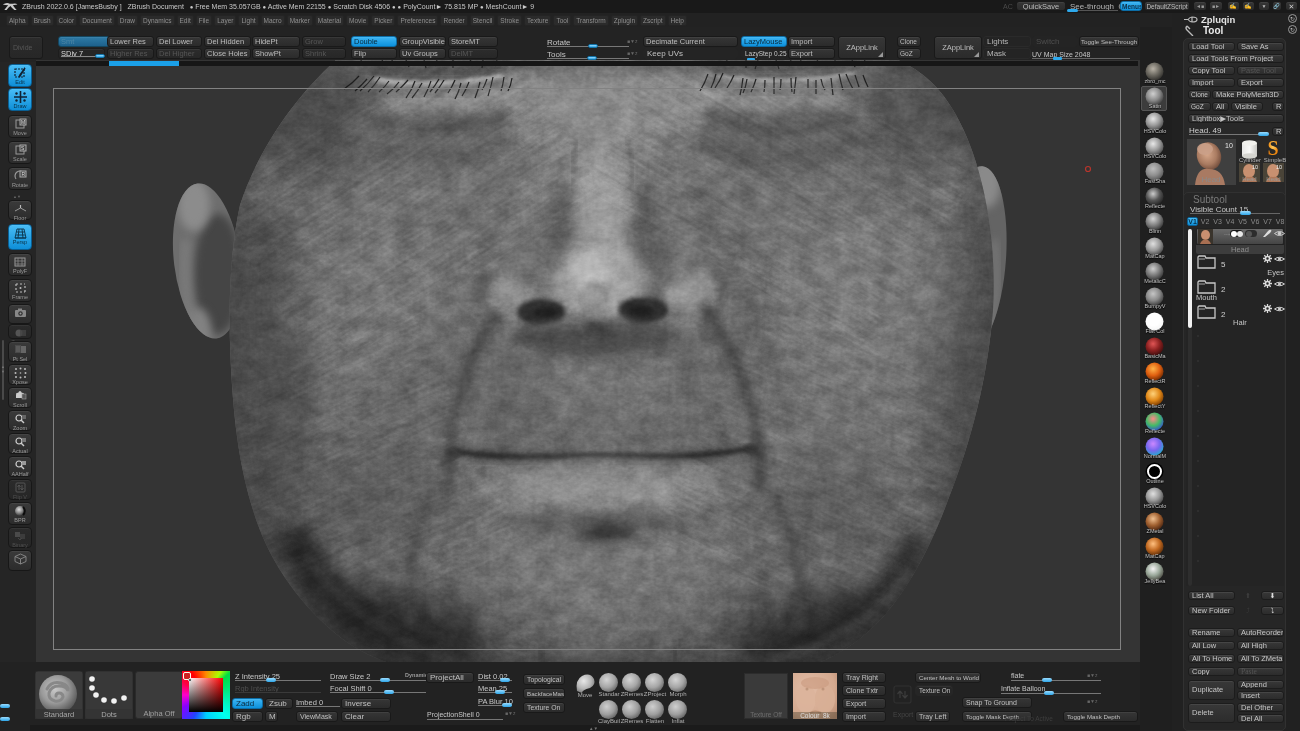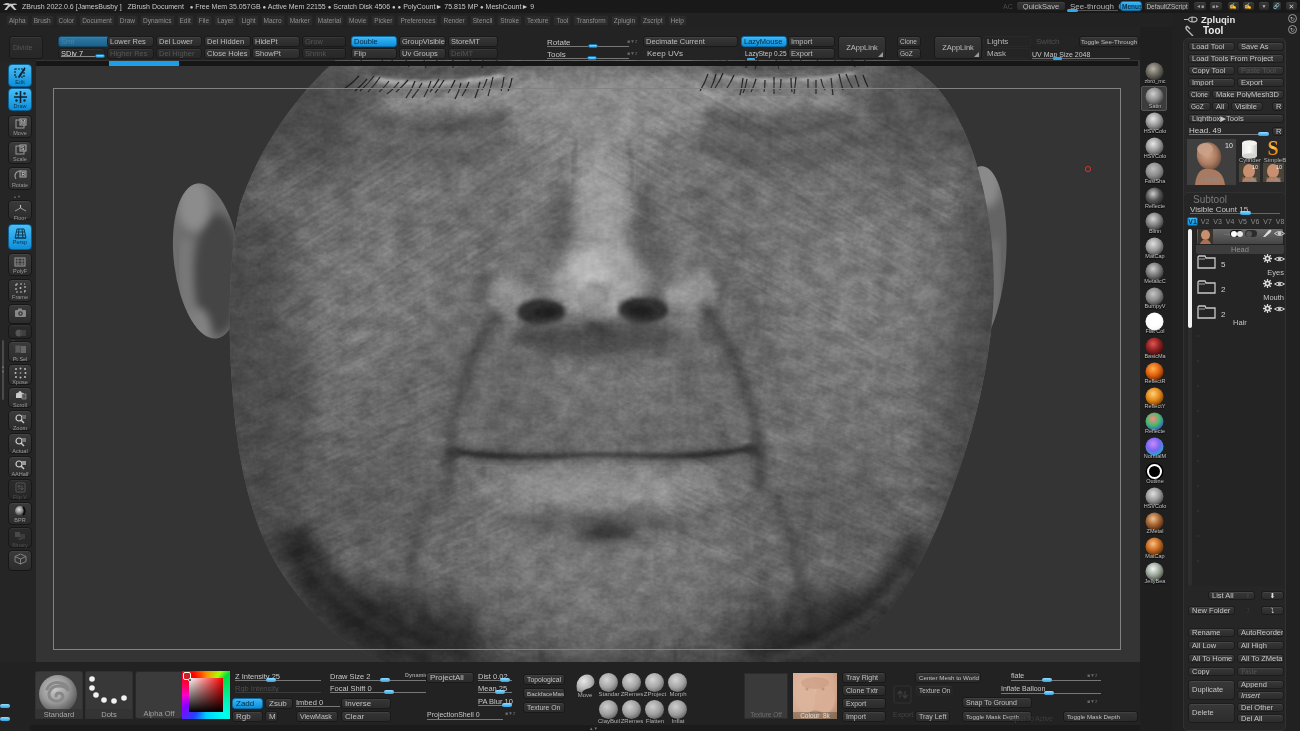--- a/index.html
+++ b/index.html
@@ -938,7 +938,7 @@
         <path d="M2 5 h6" stroke="#c8c8c8" stroke-width="0.8"></path>
       </svg>
       <div class="txt" style="left:1221px;top:285px;color:#d0d0d0;font-size:8px">2</div>
-      <div class="abs" style="left:1196px;top:293px;width:88px;text-align:right;color:#c5c5c5;font-size:7.5px">Mouth</div>
+      <div class="abs" style="left:1196px;top:293px;width:88px;text-align:left;color:#c5c5c5;font-size:7.5px">Mouth</div>
       <svg class="abs" style="left:1263px;top:279px" width="9" height="9" viewBox="0 0 9 9">
         <circle cx="4.5" cy="4.5" r="2" fill="none" stroke="#ddd" stroke-width="1.5"></circle>
         <g stroke="#ddd" stroke-width="1.3">

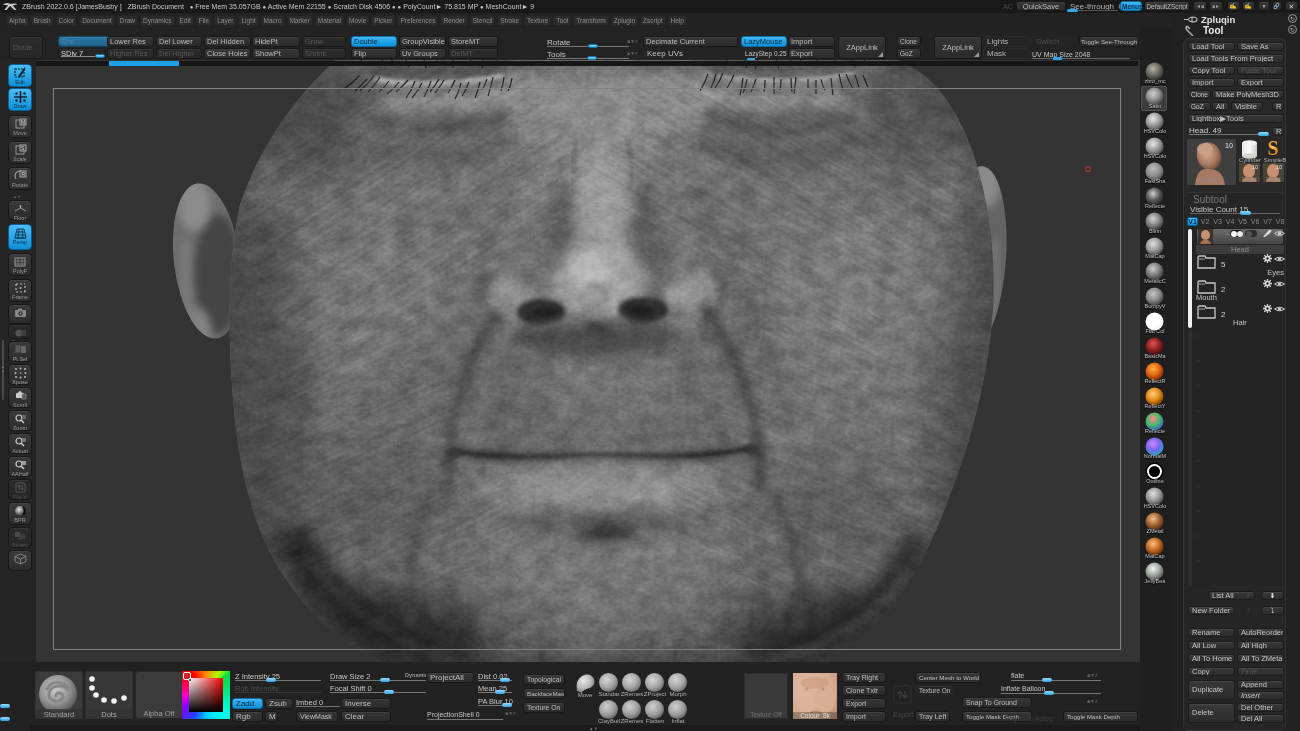--- a/index.html
+++ b/index.html
@@ -975,7 +975,7 @@
       <div class="abs" style="left:1197px;top:510px;width:2px;height:2px;background:#2e2e2e"></div>
       <div class="abs" style="left:1197px;top:535px;width:2px;height:2px;background:#2e2e2e"></div>
       <div class="abs" style="left:1197px;top:560px;width:2px;height:2px;background:#2e2e2e"></div>
-      <div class="abs" style="left:1188px;top:591px;width:47px;height:9px;background:linear-gradient(#383838,#2c2c2c);border:1px solid #1c1c1c;border-radius:3px;color:#c6c6c6;font-size:7.5px;line-height:7px;padding:0 3px;white-space:nowrap;overflow:hidden;box-shadow:inset 0 1px 0 rgba(255,255,255,.07);margin-left:20px;">List All</div>
+      <div class="abs" style="left:1188px;top:591px;width:47px;height:9px;background:linear-gradient(#383838,#2c2c2c);border:1px solid #1c1c1c;border-radius:3px;color:#c6c6c6;font-size:7.5px;line-height:7px;padding:0 3px;white-space:nowrap;overflow:hidden;box-shadow:inset 0 1px 0 rgba(255,255,255,.07);">List All</div>
       <div class="abs" style="left:1241px;top:591px;width:14px;height:9px;text-align:center;color:#3e3e3e;font-size:7px;line-height:9px">⬆</div>
       <div class="abs" style="left:1261px;top:591px;width:23px;height:9px;background:linear-gradient(#383838,#2c2c2c);border:1px solid #1c1c1c;border-radius:3px;color:#c6c6c6;font-size:7.5px;line-height:7px;padding:0 3px;white-space:nowrap;overflow:hidden;box-shadow:inset 0 1px 0 rgba(255,255,255,.07);text-align:center;color:#ddd;font-size:7px">⬇</div>
       <div class="abs" style="left:1188px;top:606px;width:47px;height:9px;background:linear-gradient(#383838,#2c2c2c);border:1px solid #1c1c1c;border-radius:3px;color:#c6c6c6;font-size:7.5px;line-height:7px;padding:0 3px;white-space:nowrap;overflow:hidden;box-shadow:inset 0 1px 0 rgba(255,255,255,.07);">New Folder</div>

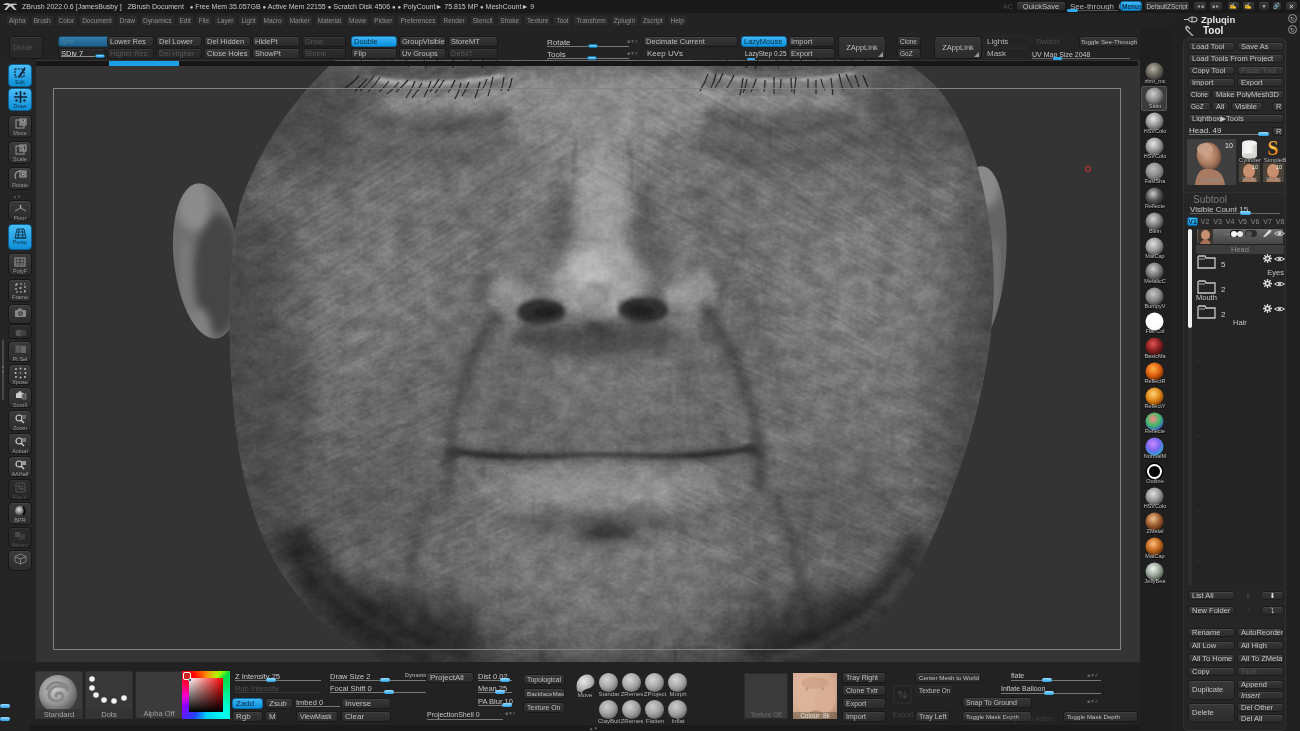--- a/index.html
+++ b/index.html
@@ -991,7 +991,7 @@
       <div class="abs" style="left:1237px;top:667px;width:47px;height:9px;background:linear-gradient(#383838,#2c2c2c);border:1px solid #1c1c1c;border-radius:3px;color:#555;font-size:7.5px;line-height:7px;padding:0 3px;white-space:nowrap;overflow:hidden;box-shadow:inset 0 1px 0 rgba(255,255,255,.07);font-family:Liberation Serif, serif;">Paste</div>
       <div class="abs" style="left:1188px;top:680px;width:47px;height:20px;background:linear-gradient(#383838,#2c2c2c);border:1px solid #1c1c1c;border-radius:3px;color:#c6c6c6;font-size:7.5px;line-height:18px;padding:0 3px;white-space:nowrap;overflow:hidden;box-shadow:inset 0 1px 0 rgba(255,255,255,.07);line-height:18px">Duplicate</div>
       <div class="abs" style="left:1237px;top:680px;width:47px;height:9px;background:linear-gradient(#383838,#2c2c2c);border:1px solid #1c1c1c;border-radius:3px;color:#c6c6c6;font-size:7.5px;line-height:7px;padding:0 3px;white-space:nowrap;overflow:hidden;box-shadow:inset 0 1px 0 rgba(255,255,255,.07);">Append</div>
-      <div class="abs" style="left:1237px;top:691px;width:47px;height:9px;background:linear-gradient(#383838,#2c2c2c);border:1px solid #1c1c1c;border-radius:3px;color:#c6c6c6;font-size:7.5px;line-height:7px;padding:0 3px;white-space:nowrap;overflow:hidden;box-shadow:inset 0 1px 0 rgba(255,255,255,.07);font-style:italic;">Insert</div>
+      <div class="abs" style="left:1237px;top:691px;width:47px;height:9px;background:linear-gradient(#383838,#2c2c2c);border:1px solid #1c1c1c;border-radius:3px;color:#c6c6c6;font-size:7.5px;line-height:7px;padding:0 3px;white-space:nowrap;overflow:hidden;box-shadow:inset 0 1px 0 rgba(255,255,255,.07);">Insert</div>
       <div class="abs" style="left:1188px;top:703px;width:47px;height:20px;background:linear-gradient(#383838,#2c2c2c);border:1px solid #1c1c1c;border-radius:3px;color:#c6c6c6;font-size:7.5px;line-height:18px;padding:0 3px;white-space:nowrap;overflow:hidden;box-shadow:inset 0 1px 0 rgba(255,255,255,.07);line-height:18px">Delete</div>
       <div class="abs" style="left:1237px;top:703px;width:47px;height:9px;background:linear-gradient(#383838,#2c2c2c);border:1px solid #1c1c1c;border-radius:3px;color:#c6c6c6;font-size:7.5px;line-height:7px;padding:0 3px;white-space:nowrap;overflow:hidden;box-shadow:inset 0 1px 0 rgba(255,255,255,.07);">Del Other</div>
       <div class="abs" style="left:1237px;top:714px;width:47px;height:9px;background:linear-gradient(#383838,#2c2c2c);border:1px solid #1c1c1c;border-radius:3px;color:#c6c6c6;font-size:7.5px;line-height:7px;padding:0 3px;white-space:nowrap;overflow:hidden;box-shadow:inset 0 1px 0 rgba(255,255,255,.07);">Del All</div>

